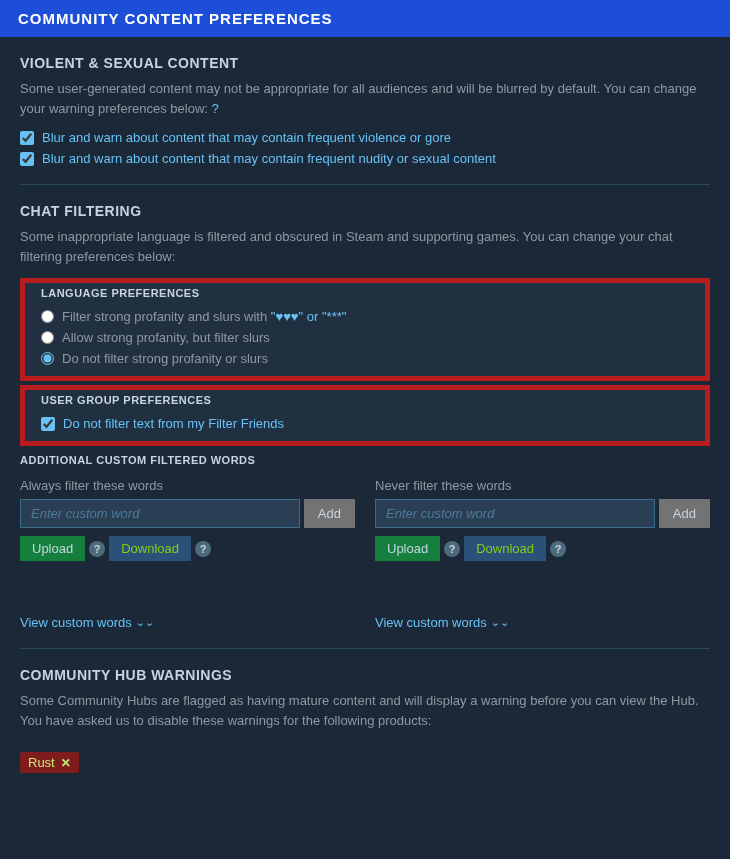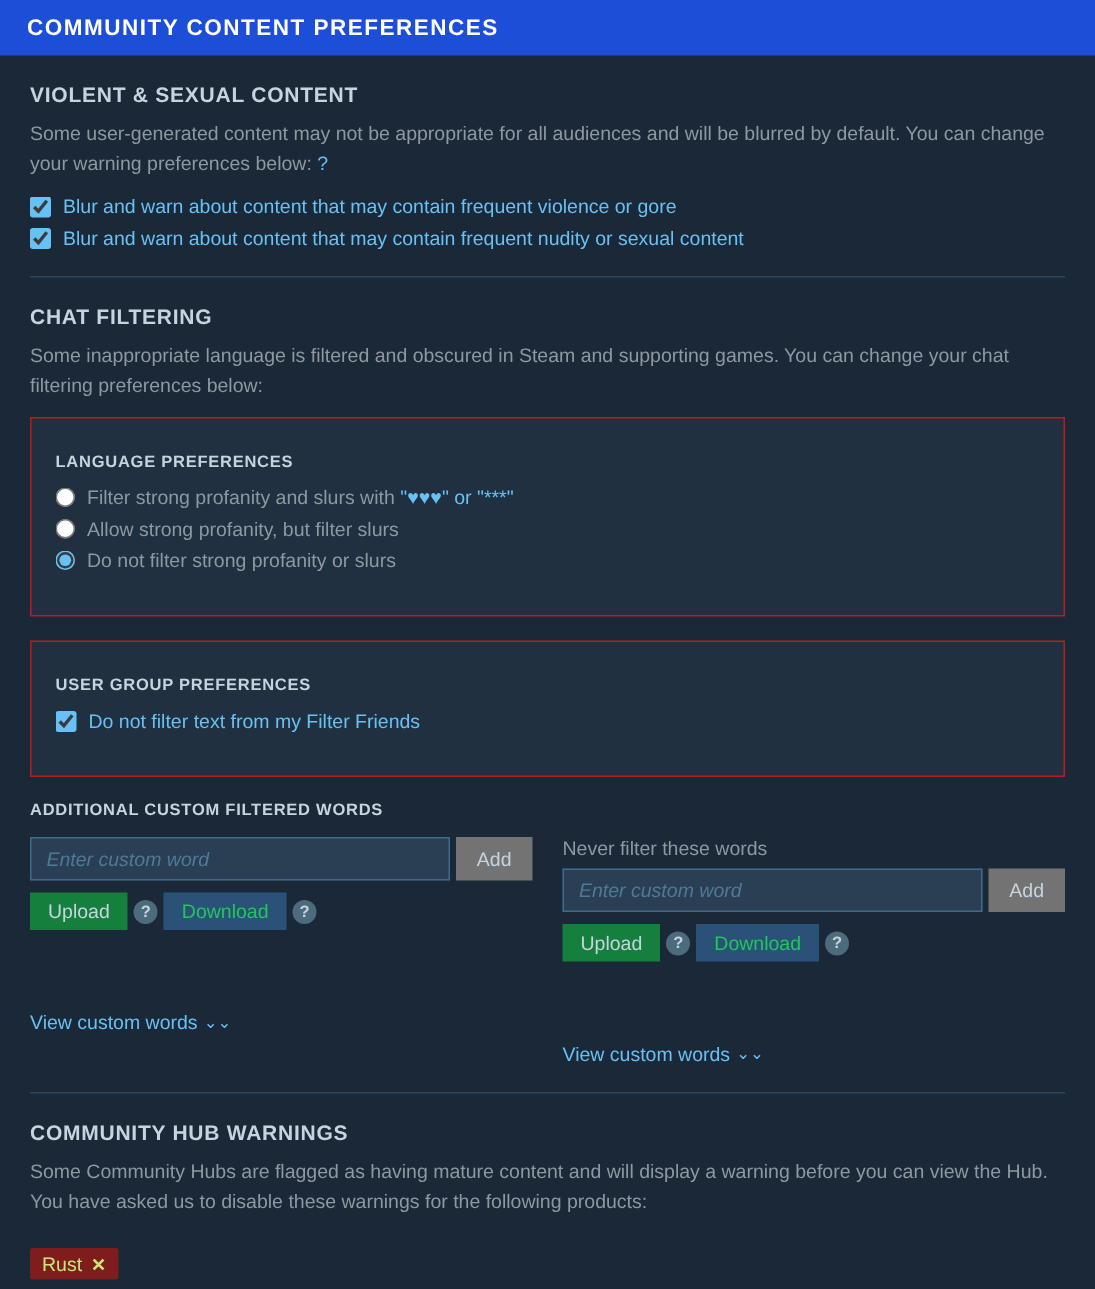--- a/index.html
+++ b/index.html
@@ -78,9 +78,9 @@
     
     .sub-section {
       background-color: #213040;
-      border: 1px solid #b91c1c;
-      padding: 23px 16px;
-      margin-bottom: 16px;
+      border: 5px solid #b91c1c;
+      padding: 4px 16px;
+      margin-bottom: 4px;
     }
 
     .sub-section-title {

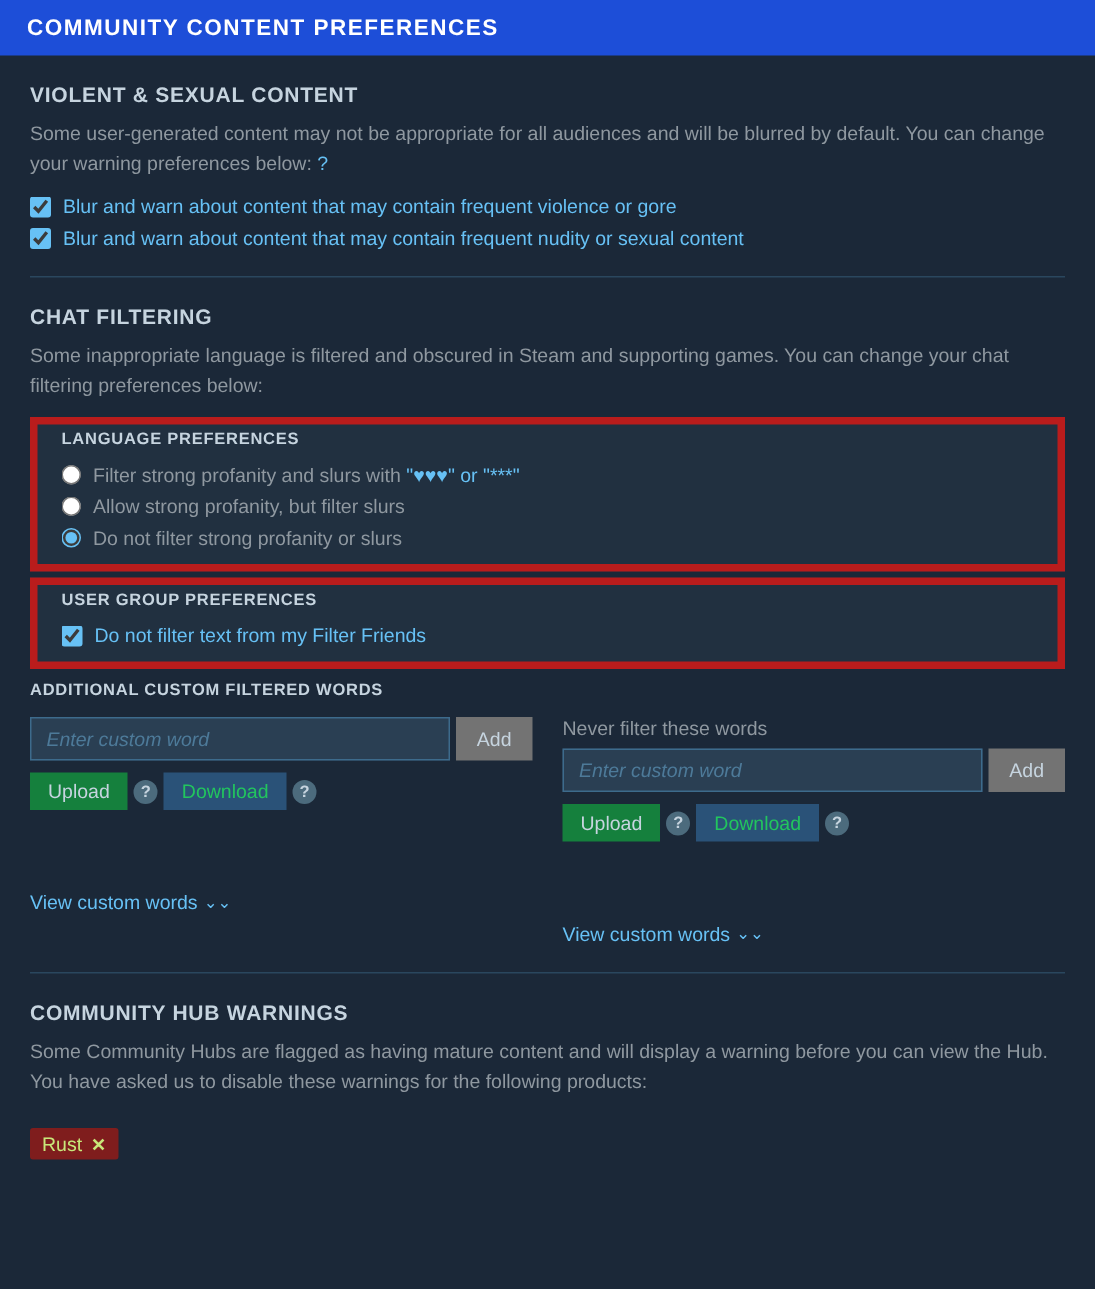--- a/index.html
+++ b/index.html
@@ -305,6 +305,7 @@
       <div class="two-col">
 
         <div class="word-col">
+          <div class="col-label">Always filter these words</div>
           <div class="word-input-row">
             <input type="text" placeholder="Enter custom word" style="">
             <button class="btn-add">Add</button>

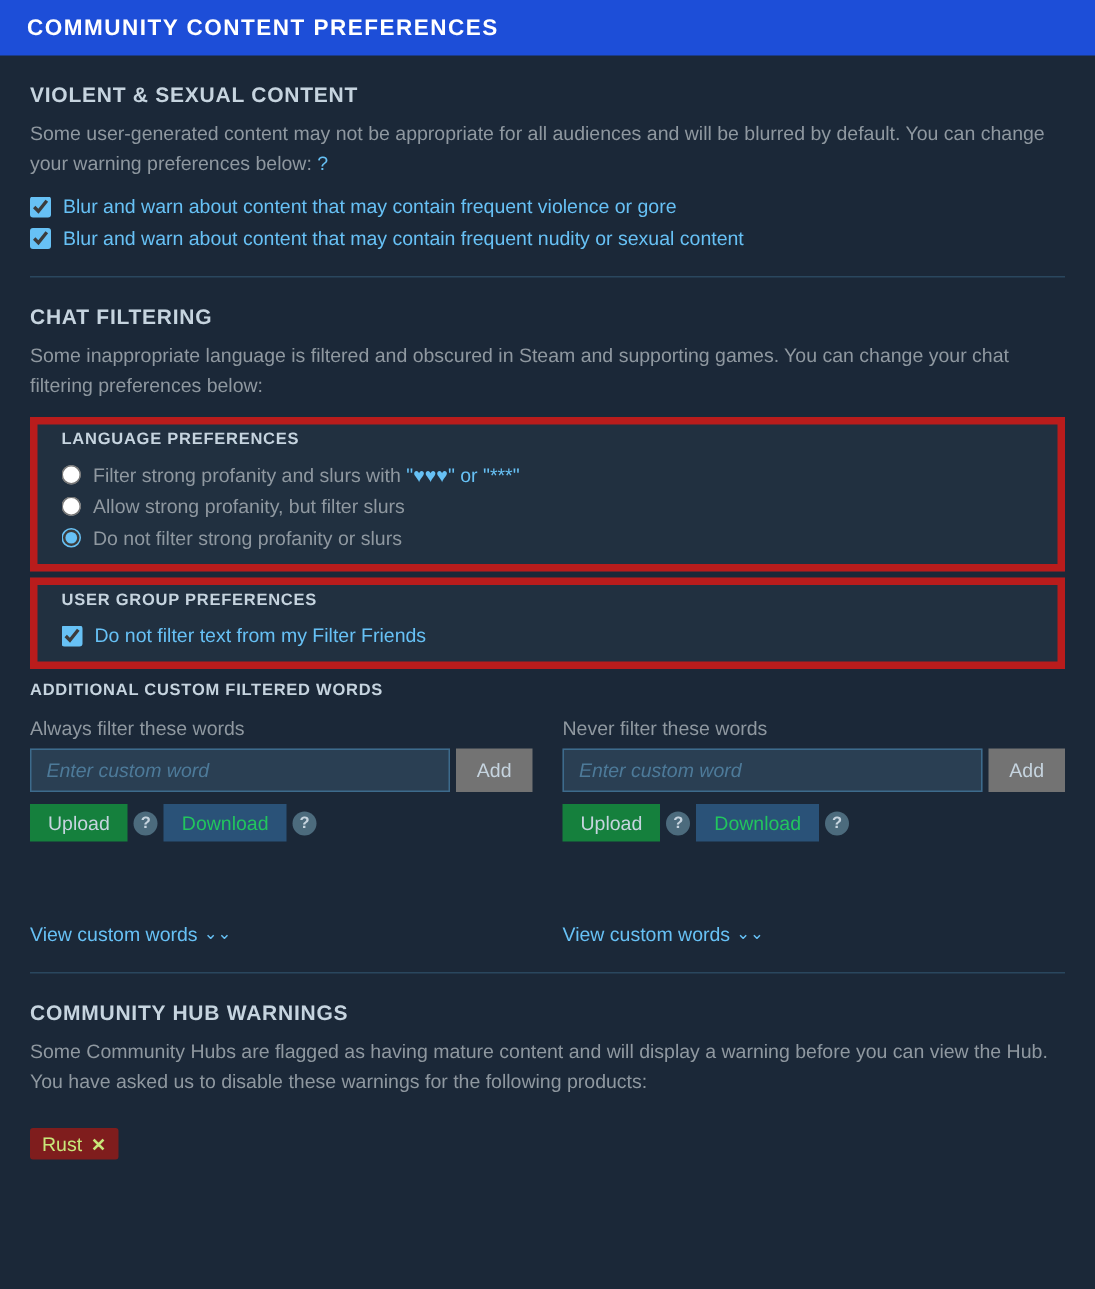--- a/index.html
+++ b/index.html
@@ -187,7 +187,7 @@
     .btn-download {
       background-color: #2a5278;
       border: none;
-      color: #22c55e;
+      color: #84cc16;
       padding: 5px 12px;
       font-size: 13px;
       cursor: pointer;

